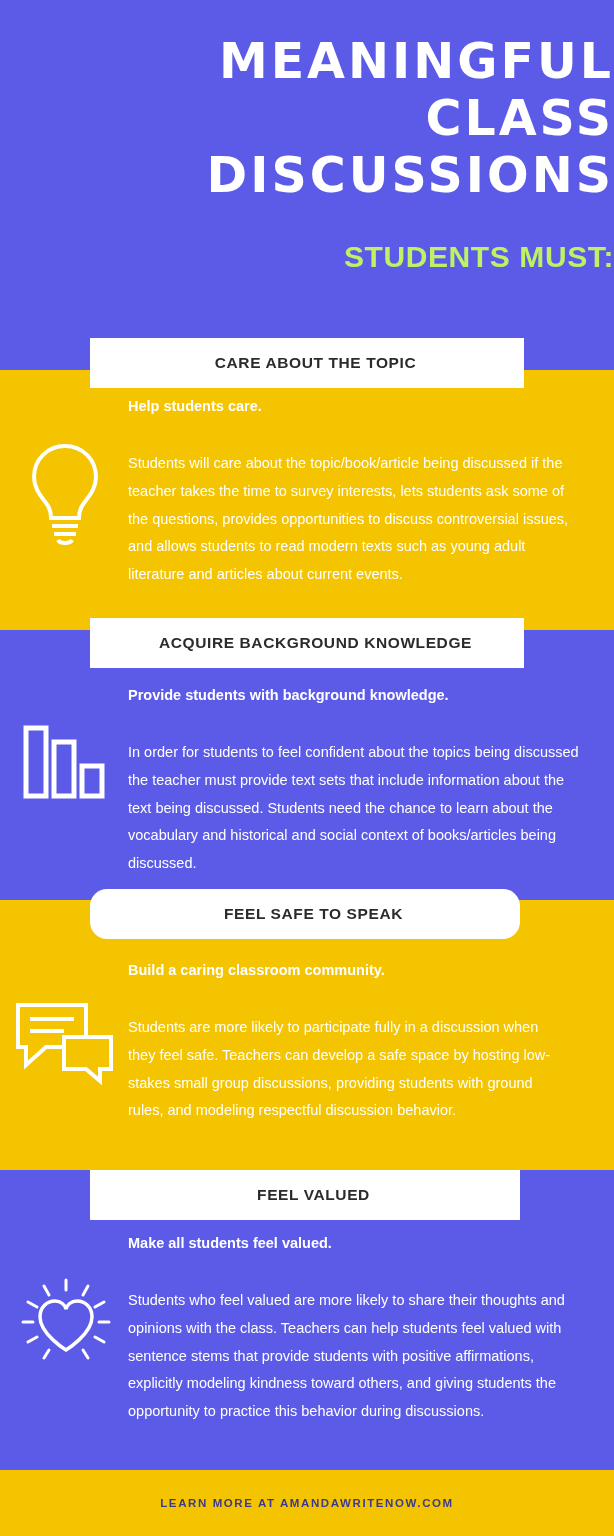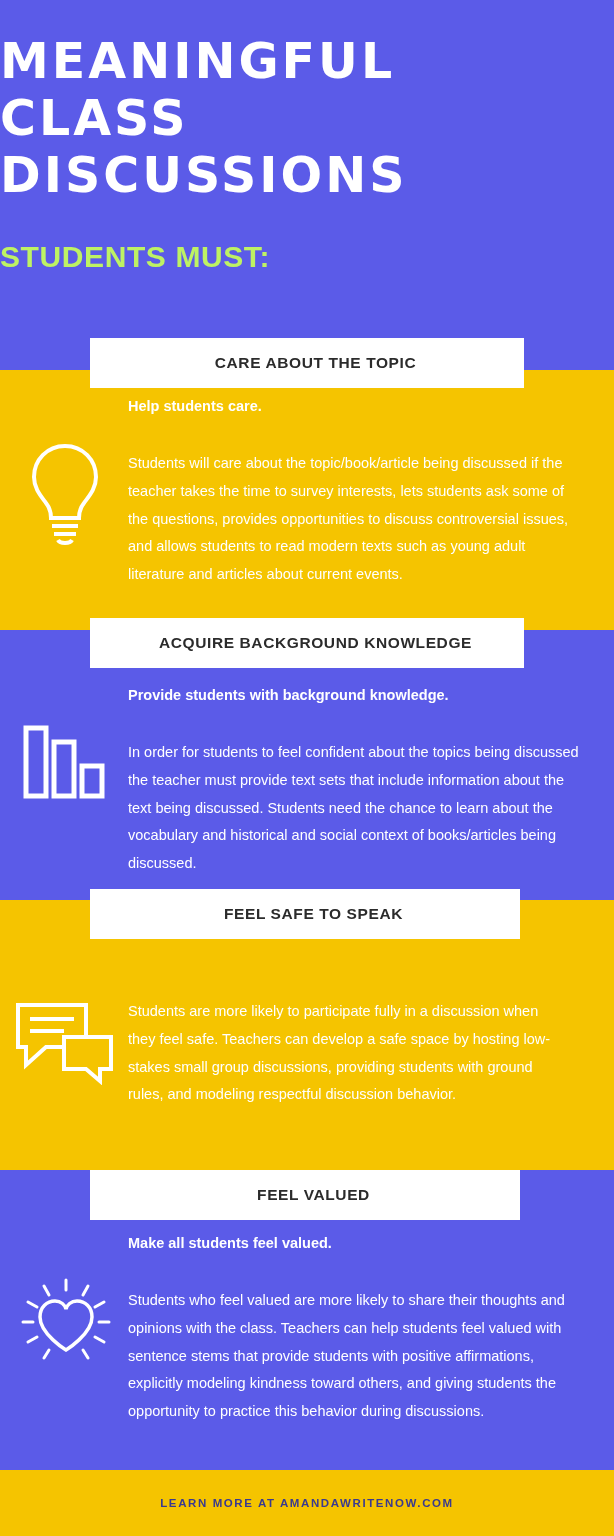--- a/index.html
+++ b/index.html
@@ -39,7 +39,7 @@
     top: 0; left: 0;
     width: 614px;
     padding-top: 34px;
-    text-align: left;
+    text-align: right;
     z-index: 5;
   }
   .title-line {

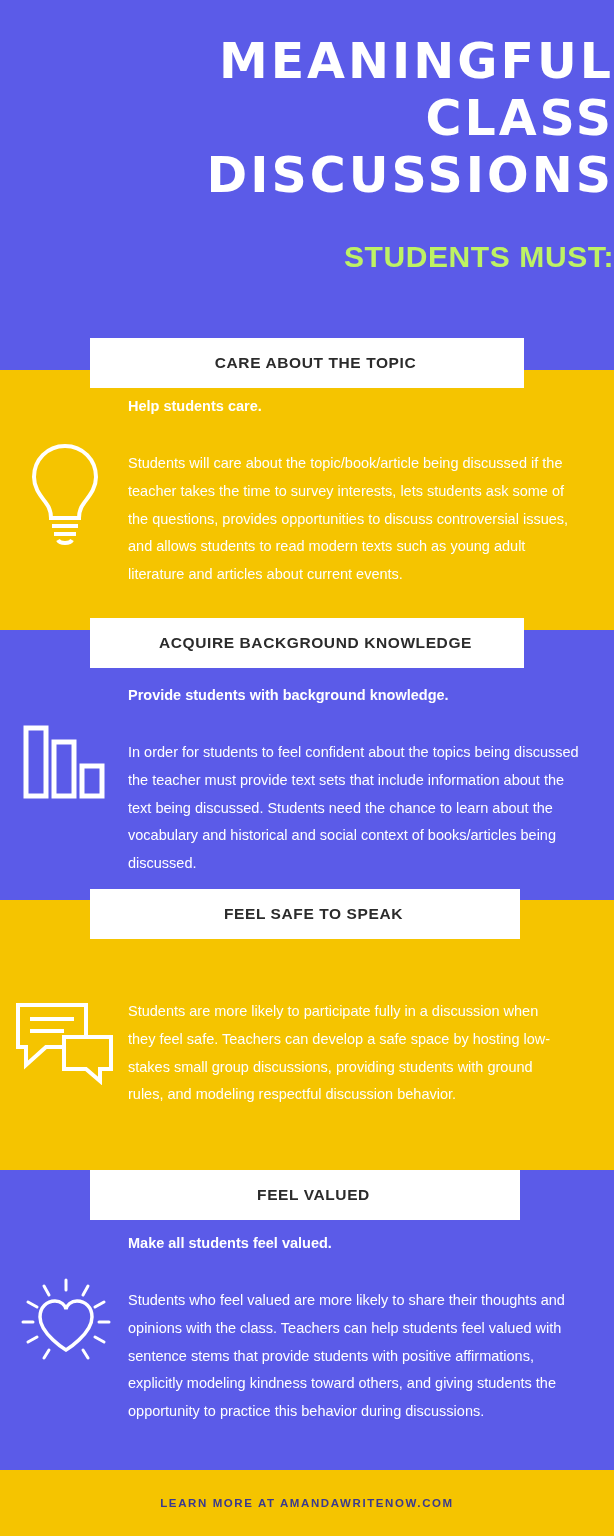--- a/index.html
+++ b/index.html
@@ -82,7 +82,7 @@
 
   .bar1 { left: 90px; width: 434px; top: 338px; }
   .bar2 { left: 90px; width: 434px; top: 618px; }
-  .bar3 { left: 90px; width: 430px; top: 889px; }
+  .bar3 { left: 90px; width: 430px; top: 889px; border-radius: 17px; }
   .bar4 { left: 90px; width: 430px; top: 1170px; }
 
   

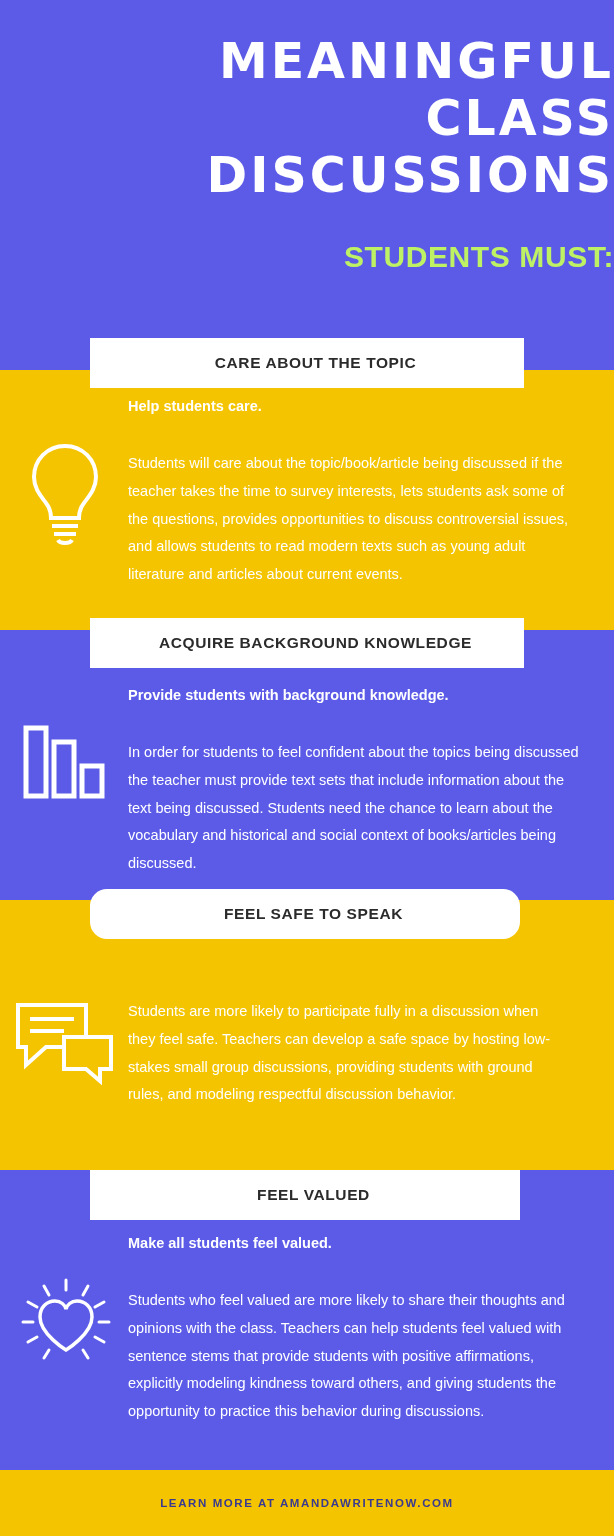--- a/index.html
+++ b/index.html
@@ -227,6 +227,7 @@
   </div>
 
   <div class="sec on-gold s3">
+    <div class="lead">Build a caring classroom community.</div>
     <div class="body">Students are more likely to participate fully in a discussion when they feel safe. Teachers can develop a safe space by hosting  low-stakes small group discussions, providing students with ground rules, and modeling respectful discussion behavior.</div>
   </div>
 

